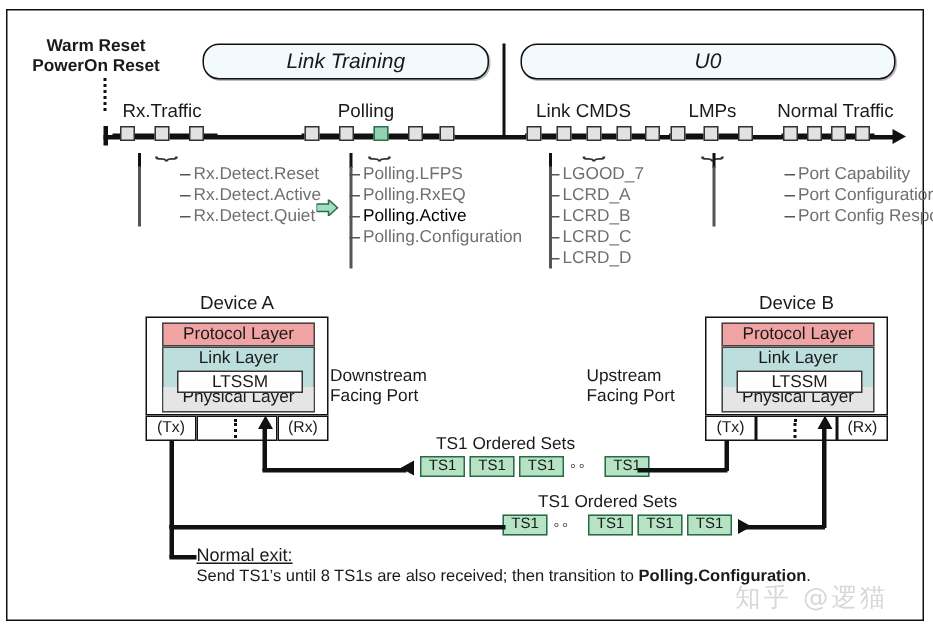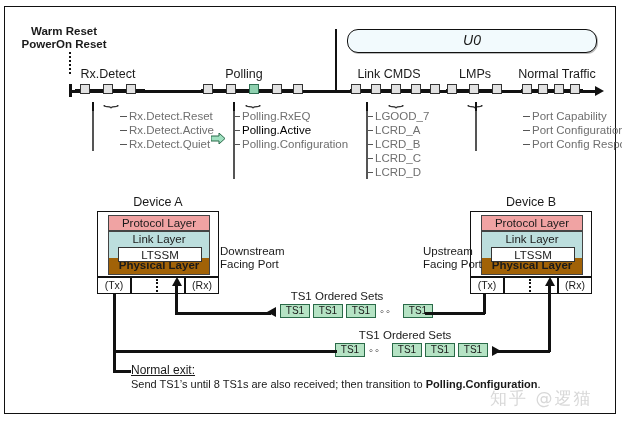--- a/index.html
+++ b/index.html
@@ -87,6 +87,7 @@
 
   <div class="abs vdot" style="left:64px;top:45px;"></div>
 
+  <div class="abs pill" style="left:130px;top:22px;width:189px;">Link Training</div>
   <div class="abs pill" style="left:342px;top:22px;width:248px;">U0</div>
 
   <div class="abs vdiv" style="left:330px;top:22px;height:63px;"></div>

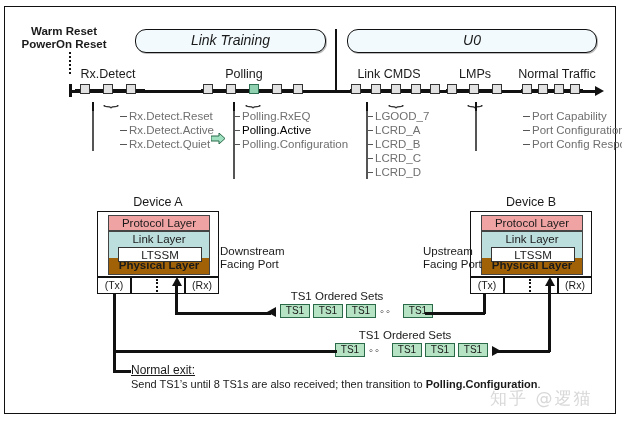--- a/index.html
+++ b/index.html
@@ -97,7 +97,7 @@
 
   <div class="abs tick" style="left:64px;top:77px;"></div>
 
-  <div class="abs grp-lbl nw" style="left:63px;top:60px;width:80px;">Rx.Detect</div>
+  <div class="abs grp-lbl nw" style="left:63px;top:60px;width:80px;">Rx.Traffic</div>
   <div class="abs grp-lbl nw" style="left:196px;top:60px;width:86px;">Polling</div>
   <div class="abs grp-lbl nw" style="left:341px;top:60px;width:86px;">Link CMDS</div>
   <div class="abs grp-lbl nw" style="left:440px;top:60px;width:60px;">LMPs</div>

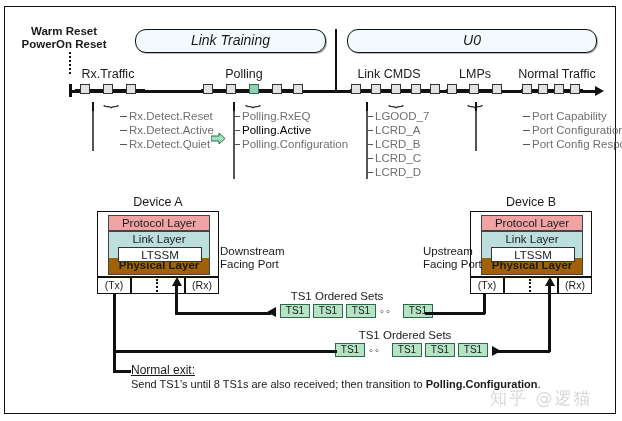--- a/index.html
+++ b/index.html
@@ -162,6 +162,7 @@
 
   <div class="abs list" style="left:228px;top:102px;">
     <div class="vbar" style="top:2px;height:68px;"></div>
+    <div class="row"><span class="dash"></span><span>Polling.LFPS</span></div>
     <div class="row"><span class="dash"></span><span>Polling.RxEQ</span></div>
     <div class="row hi"><span class="dash"></span><span>Polling.Active</span></div>
     <div class="row"><span class="dash"></span><span>Polling.Configuration</span></div>

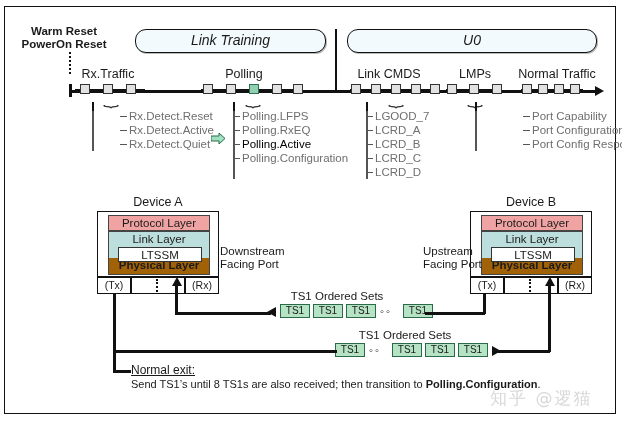--- a/index.html
+++ b/index.html
@@ -228,7 +228,7 @@
   <div class="abs wire" style="left:543px;top:275px;width:2.5px;height:12px;"></div>
   <div class="abs arrUp" style="left:540px;top:270px;"></div>
 
-  <div class="abs fp-lbl nw" style="left:386px;top:238px;text-align:left;margin-left:32px;">
+  <div class="abs fp-lbl nw" style="left:386px;top:238px;text-align:left;">
     <div>Upstream</div>
     <div>Facing Port</div>
   </div>

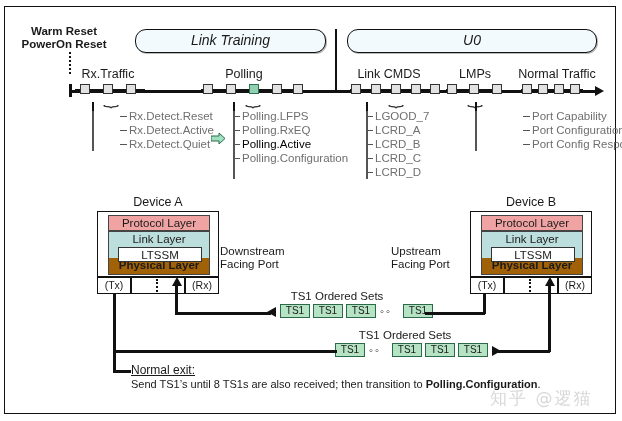--- a/index.html
+++ b/index.html
@@ -48,7 +48,7 @@
          text-align:center;line-height:15px;height:16px;}
   .lyr-proto{background:#f0a3a3;}
   .lyr-link{background:#bcdedd;}
-  .lyr-phy{background:#a16207;font-weight:bold;}
+  .lyr-phy{background:#e5e5e5;}
   .ltssm{background:#fff;border:1.3px solid #333;font-size:11.5px;text-align:center;
          line-height:14px;height:15px;box-sizing:border-box;}
   .port{border:1.4px solid #111;box-sizing:border-box;background:#fff;

